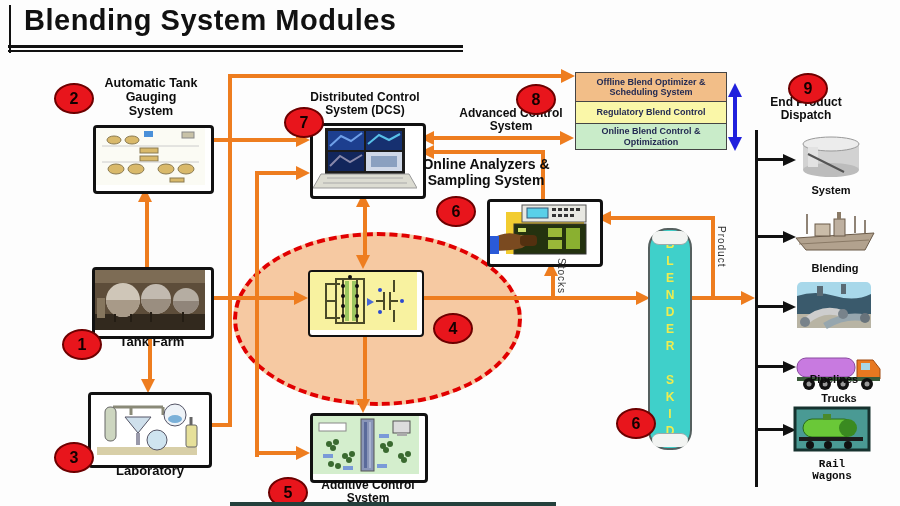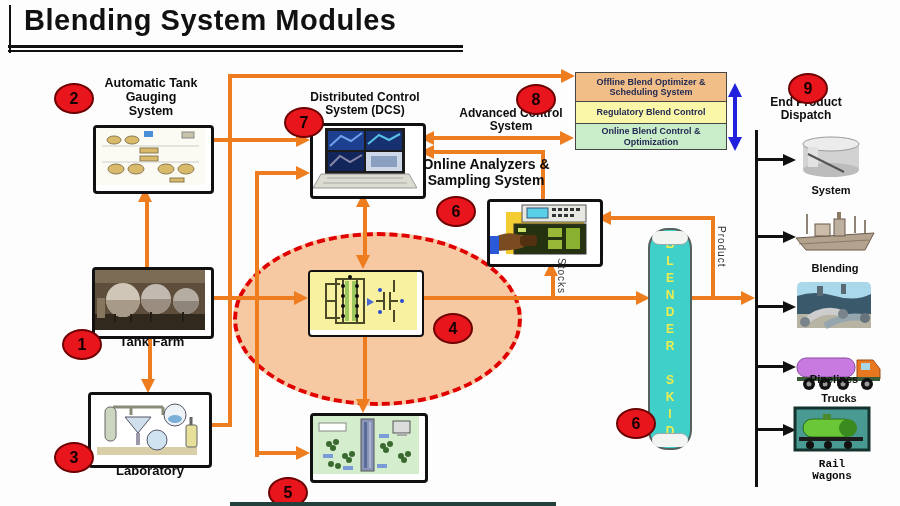--- a/index.html
+++ b/index.html
@@ -314,6 +314,7 @@
     </svg>
   </div>
   <div class="badge" style="left:268px;top:477px;">5</div>
+  <div class="lbl" style="left:312px;top:479px;width:112px;font-size:12px;">Additive Control System</div>
 
   <div class="skid">
     <div class="cap t"></div>

